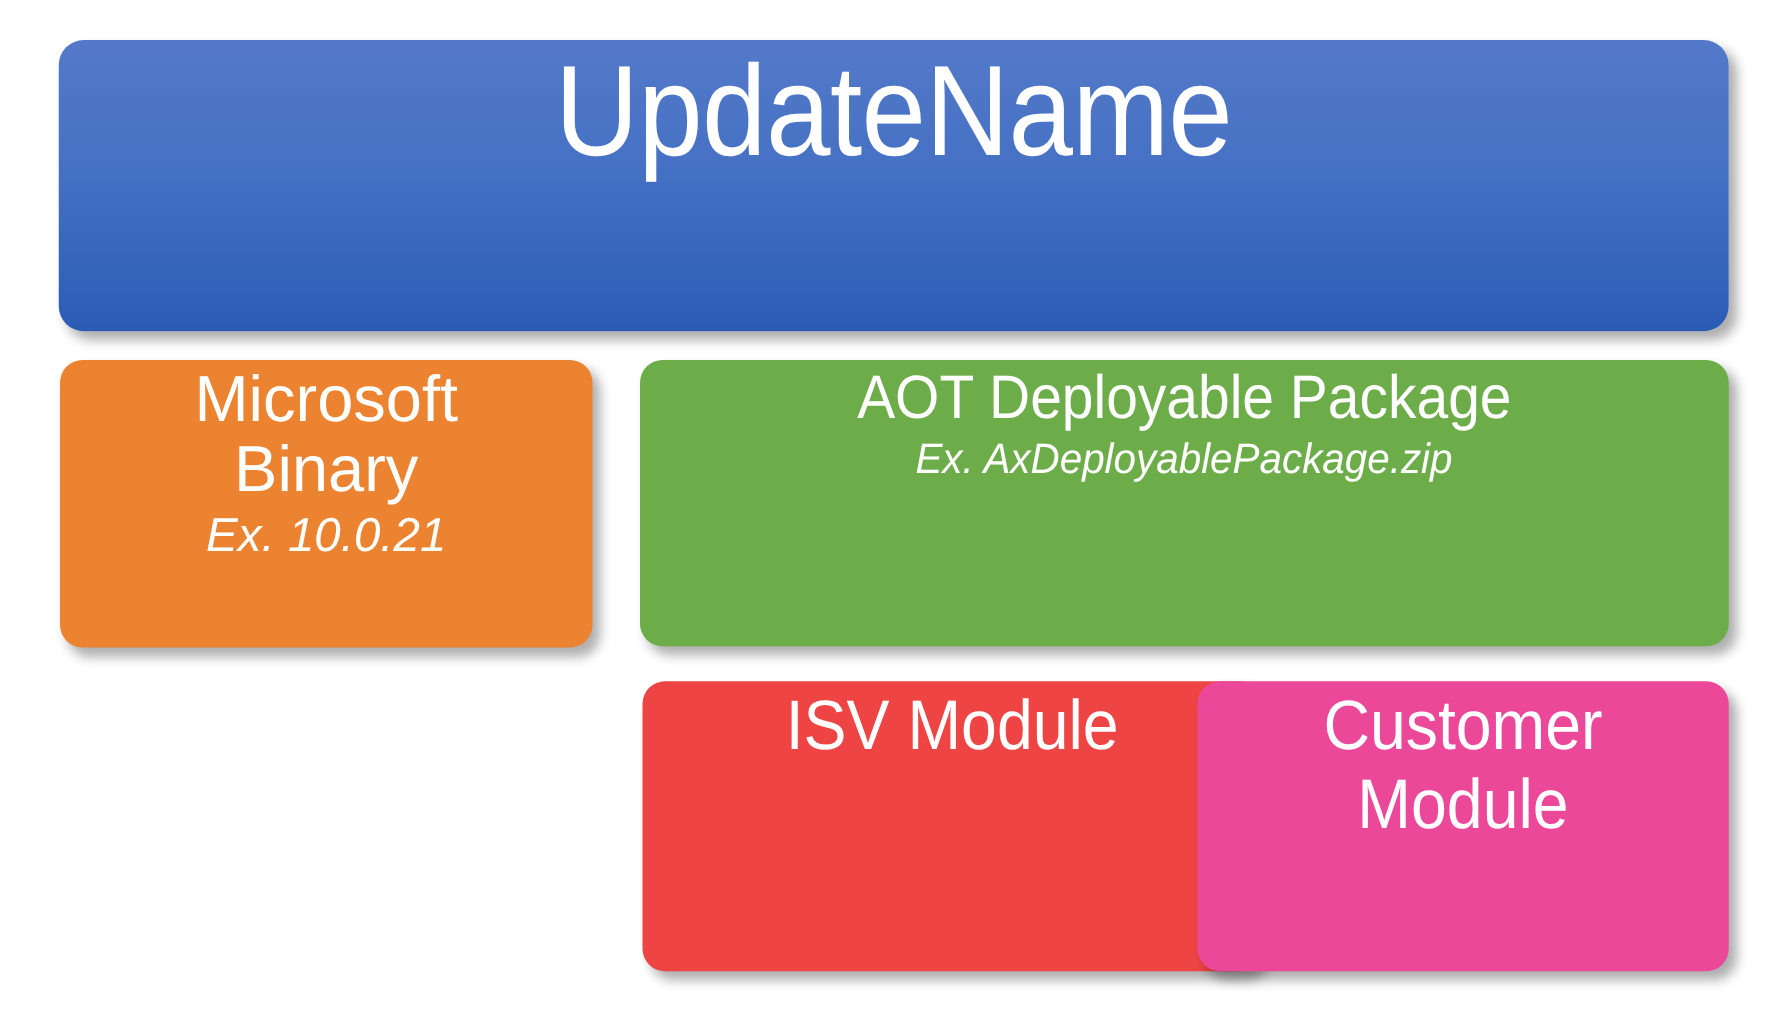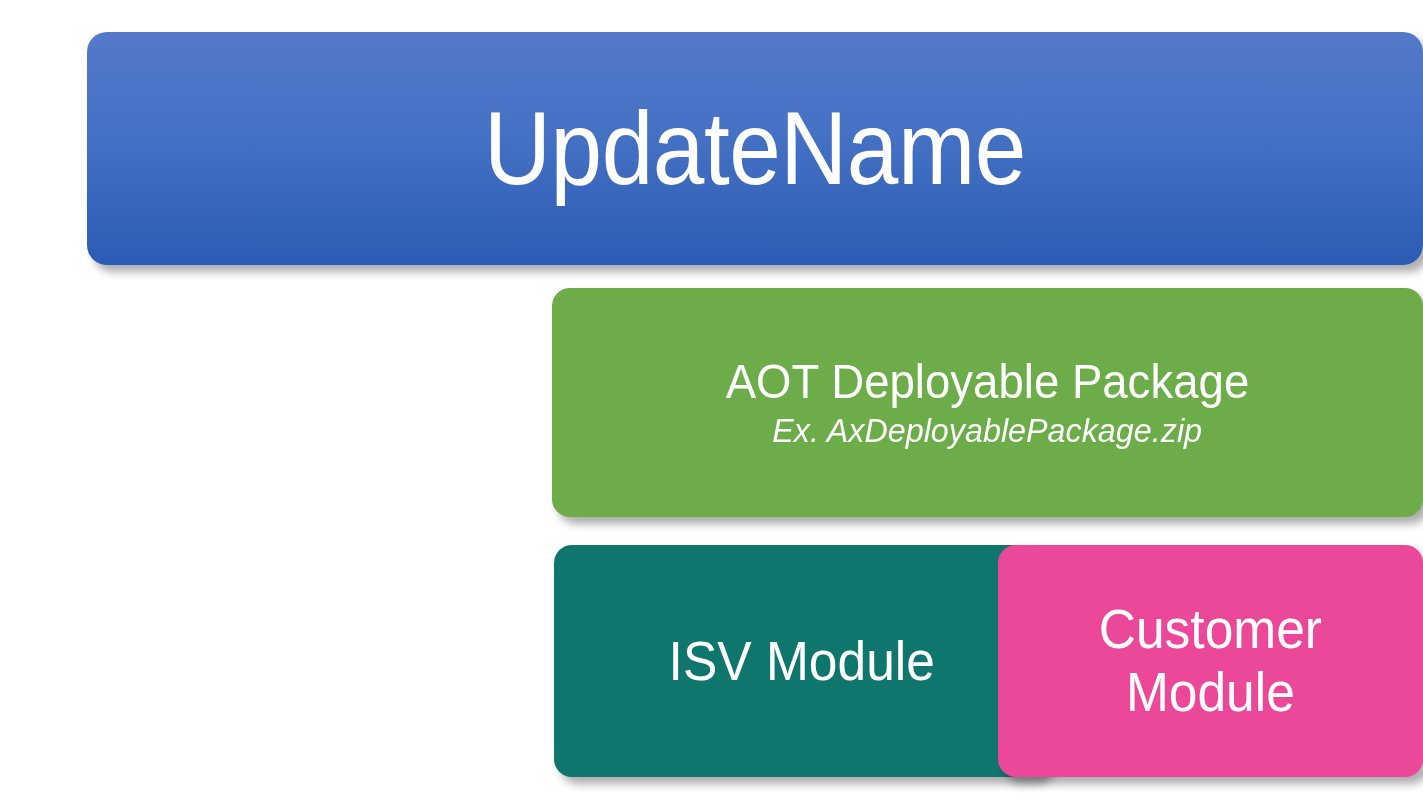--- a/index.html
+++ b/index.html
@@ -33,13 +33,11 @@
     display: flex;
     flex-direction: column;
     align-items: center;
-    justify-content: center;
     text-align: center;
     color: #ffffff;
     box-shadow: 6px 7px 9px rgba(0,0,0,0.32);
     padding: 4px 14px;
     overflow: hidden;
-    margin-left: 40px;
   }
 
   

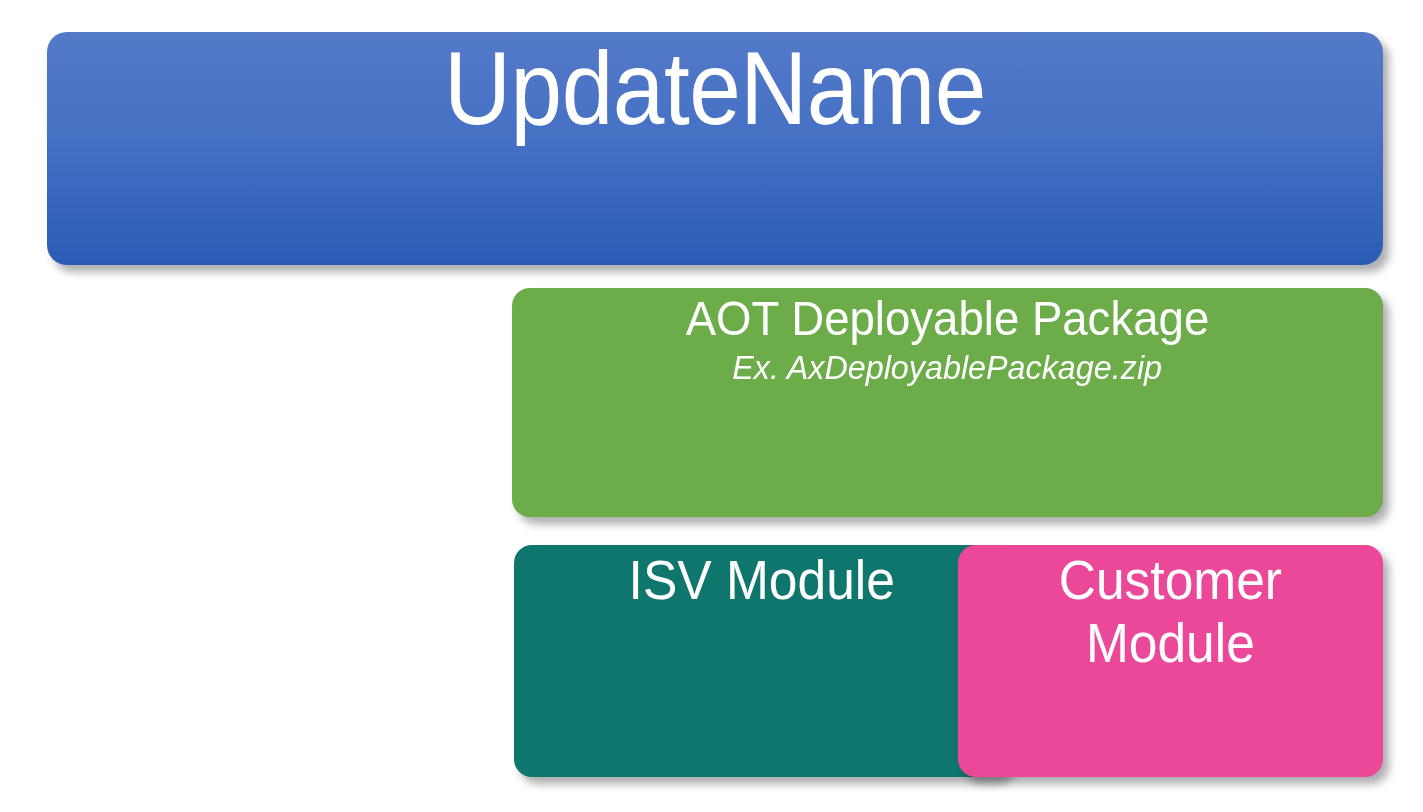--- a/index.html
+++ b/index.html
@@ -138,6 +138,11 @@
     <span class="node-title">UpdateName</span>
   </div>
 
+  <div class="node node-binary">
+    <span class="node-title">Microsoft
+Binary</span>
+    <span class="node-subtitle">Ex. 10.0.21</span>
+  </div>
 
   <div class="node node-package">
     <span class="node-title">AOT Deployable Package</span>

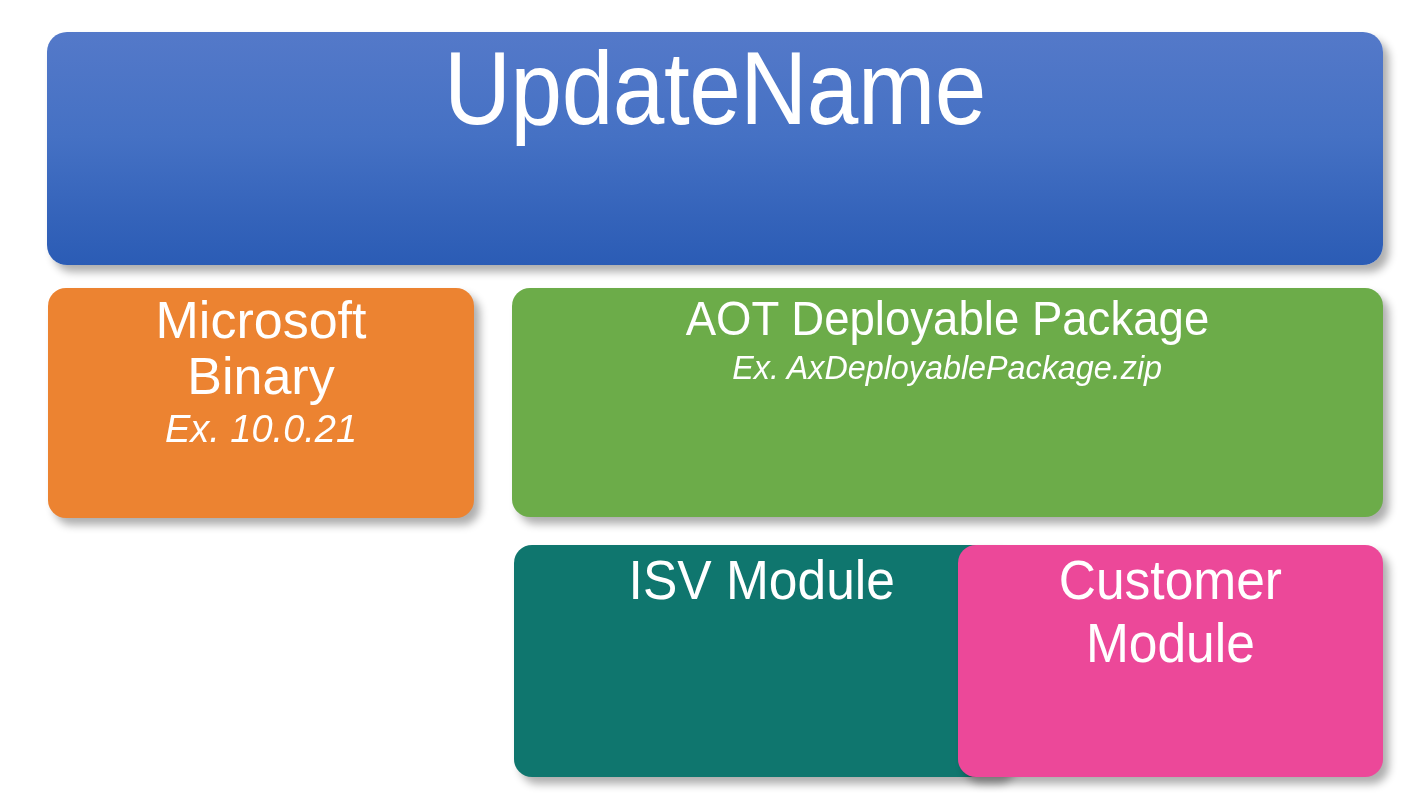--- a/index.html
+++ b/index.html
@@ -101,7 +101,7 @@
     top: 545px;
     width: 496px;
     height: 232px;
-    background: #0f766e;
+    background: #ef4444;
   }
   .node-customer {
     left: 958px;

